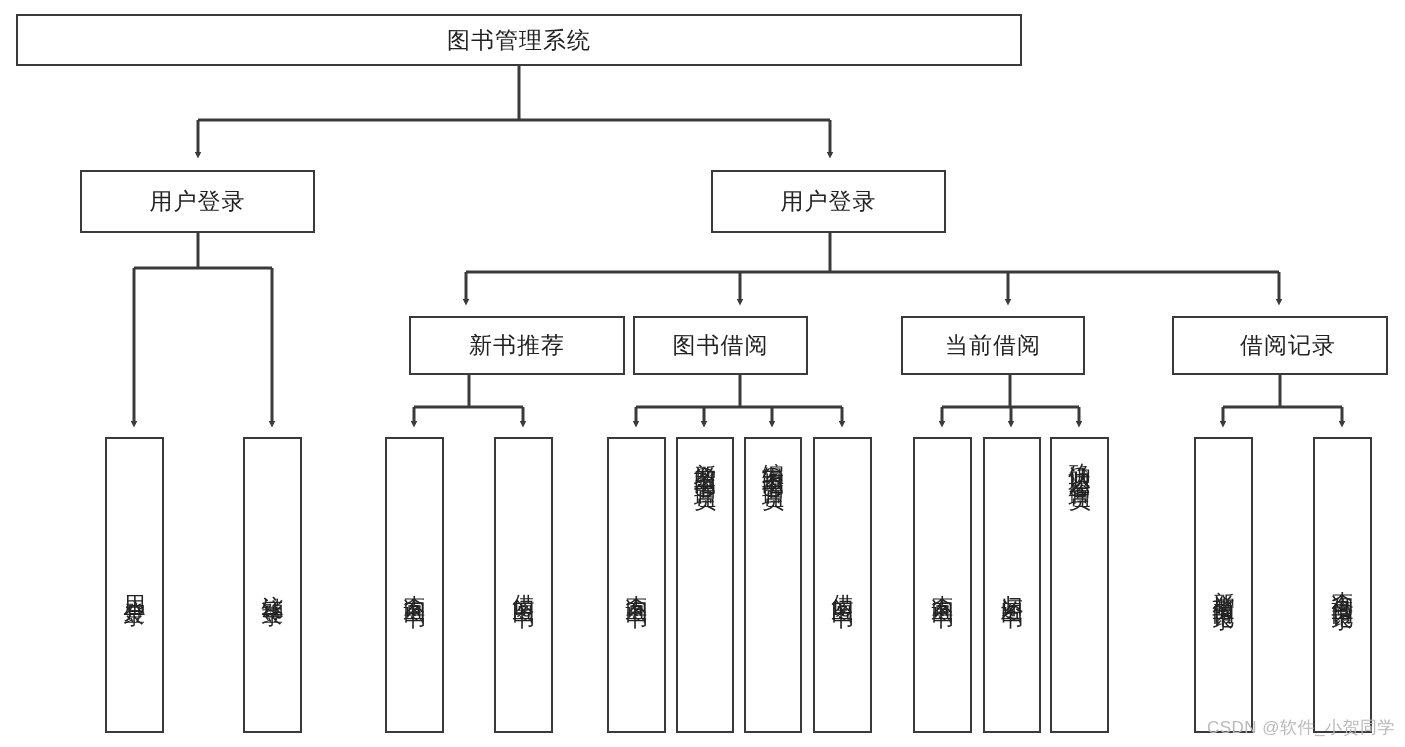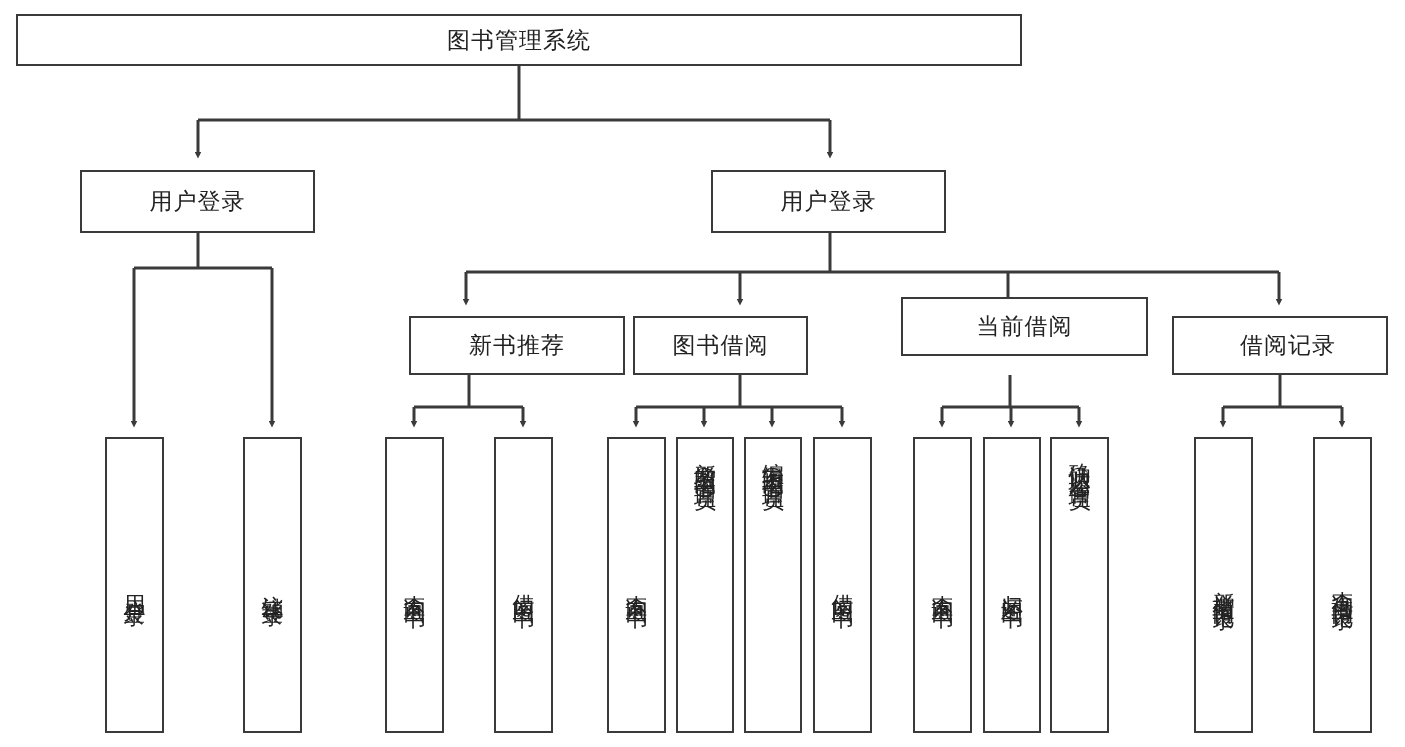--- a/index.html
+++ b/index.html
@@ -146,7 +146,7 @@
     <span class="node-label">图书借阅</span>
   </div>
 
-  <div class="node-box" style="left:901px; top:297px; width:247px; height:59px;">
+  <div class="node-box" style="left:901px; top:316px; width:184px; height:59px;">
     <span class="node-label">当前借阅</span>
   </div>
 

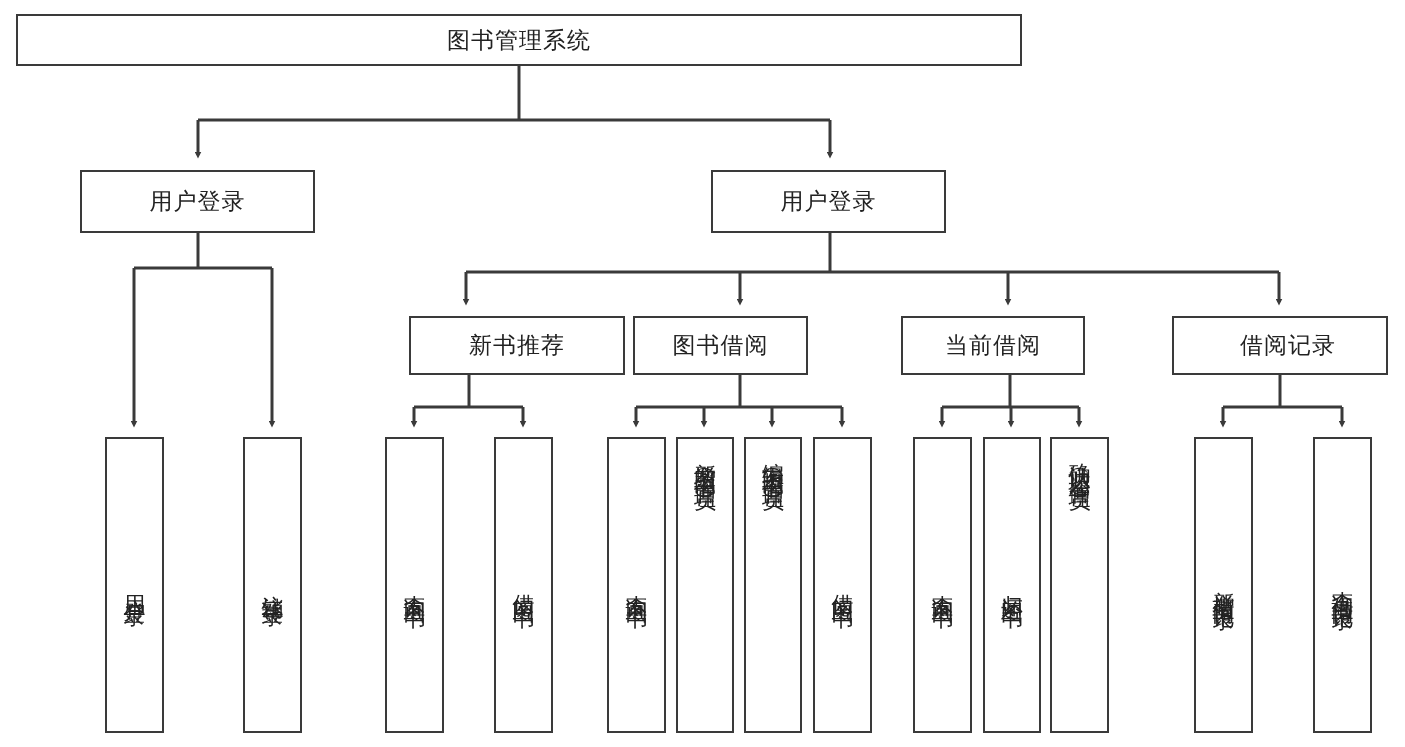--- a/index.html
+++ b/index.html
@@ -206,6 +206,7 @@
     <span class="node-label">查询借阅记录</span>
   </div>
 
+  <div class="watermark">CSDN @软件_小贺同学</div>
 
 </div>
 

